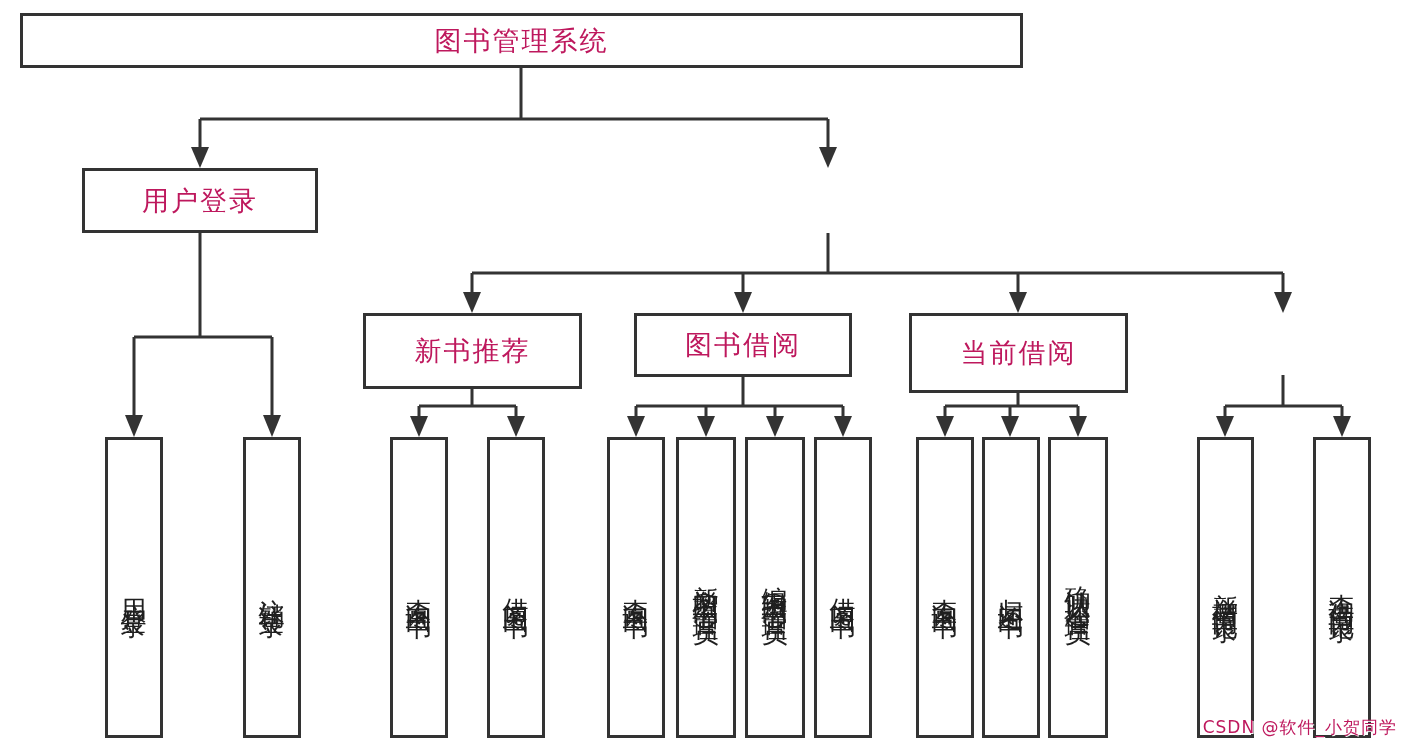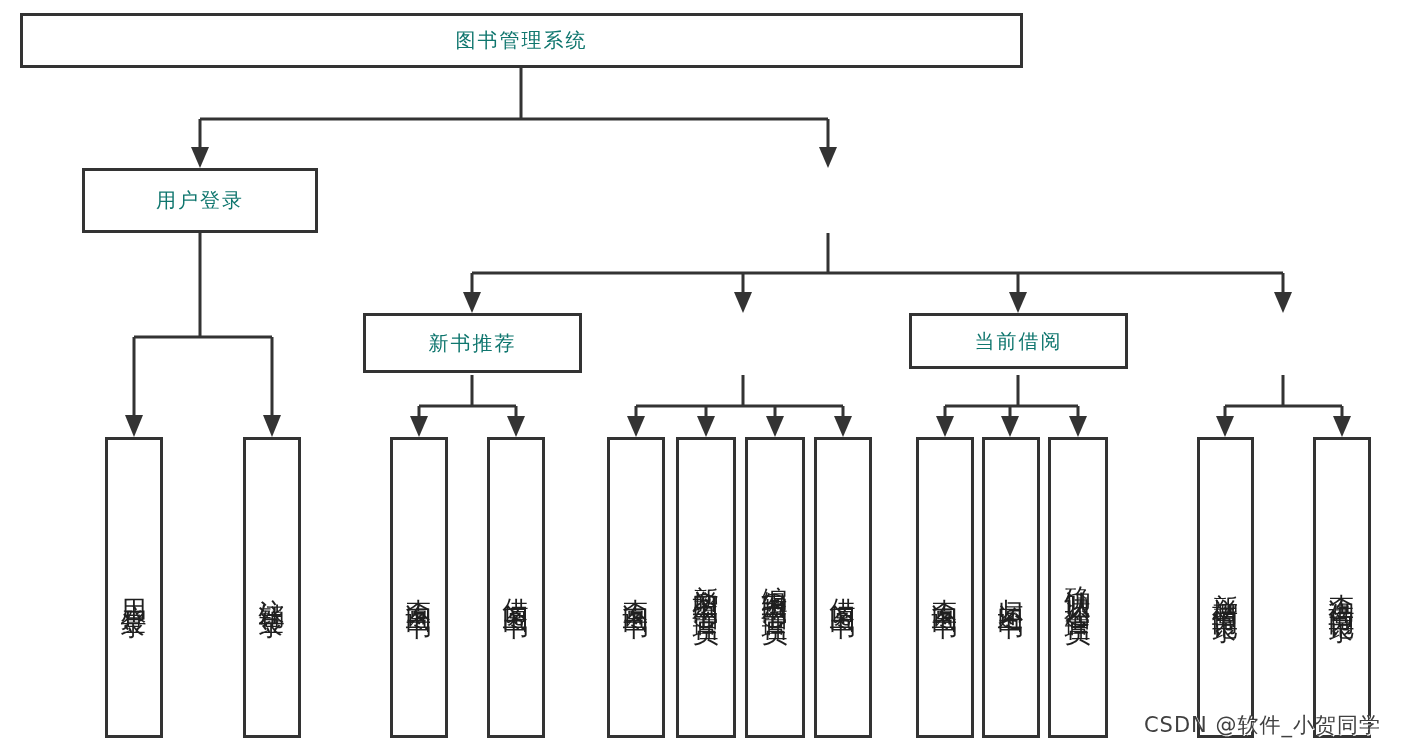--- a/index.html
+++ b/index.html
@@ -33,9 +33,9 @@
     color: #1f1f1f;
   }
   .box .label-h {
-    font-size: 20px;
+    font-size: 27px;
     letter-spacing: 2px;
-    color: #0f766e;
+    color: #be185d;
     white-space: nowrap;
     text-align: right;
   }

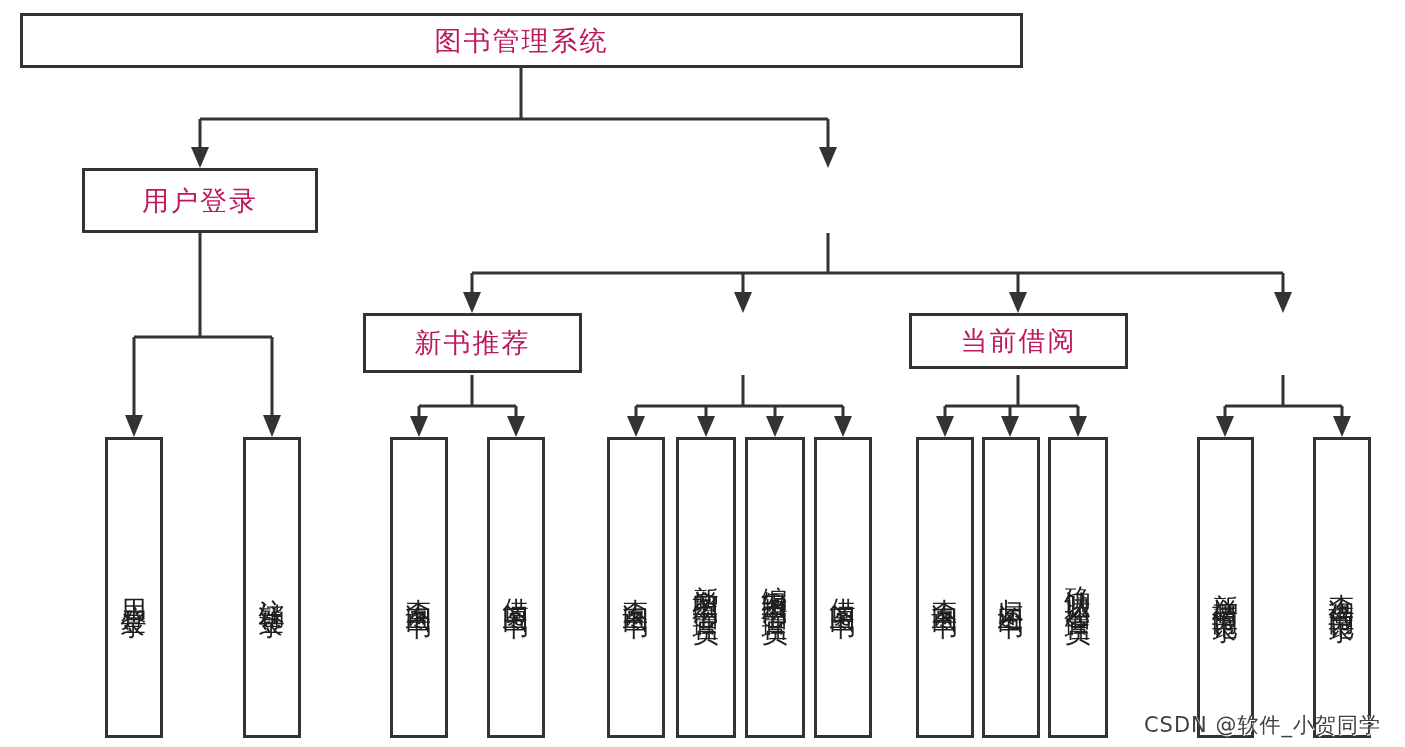--- a/index.html
+++ b/index.html
@@ -51,7 +51,7 @@
   .root-box    { left: 20px;  top: 13px;  width: 1003px; height: 55px; }
   .lv2-a       { left: 82px;  top: 168px; width: 236px;  height: 65px; }
   .lv2-b       { left: 712px; top: 168px; width: 235px;  height: 65px; }
-  .lv3-a       { left: 363px; top: 313px; width: 219px;  height: 60px; }
+  .lv3-a       { left: 363px; top: 313px; width: 219px;  height: 76px; }
   .lv3-b       { left: 634px; top: 313px; width: 218px;  height: 64px; }
   .lv3-c       { left: 909px; top: 313px; width: 219px;  height: 56px; }
   .lv3-d       { left: 1175px;top: 313px; width: 217px;  height: 64px; }

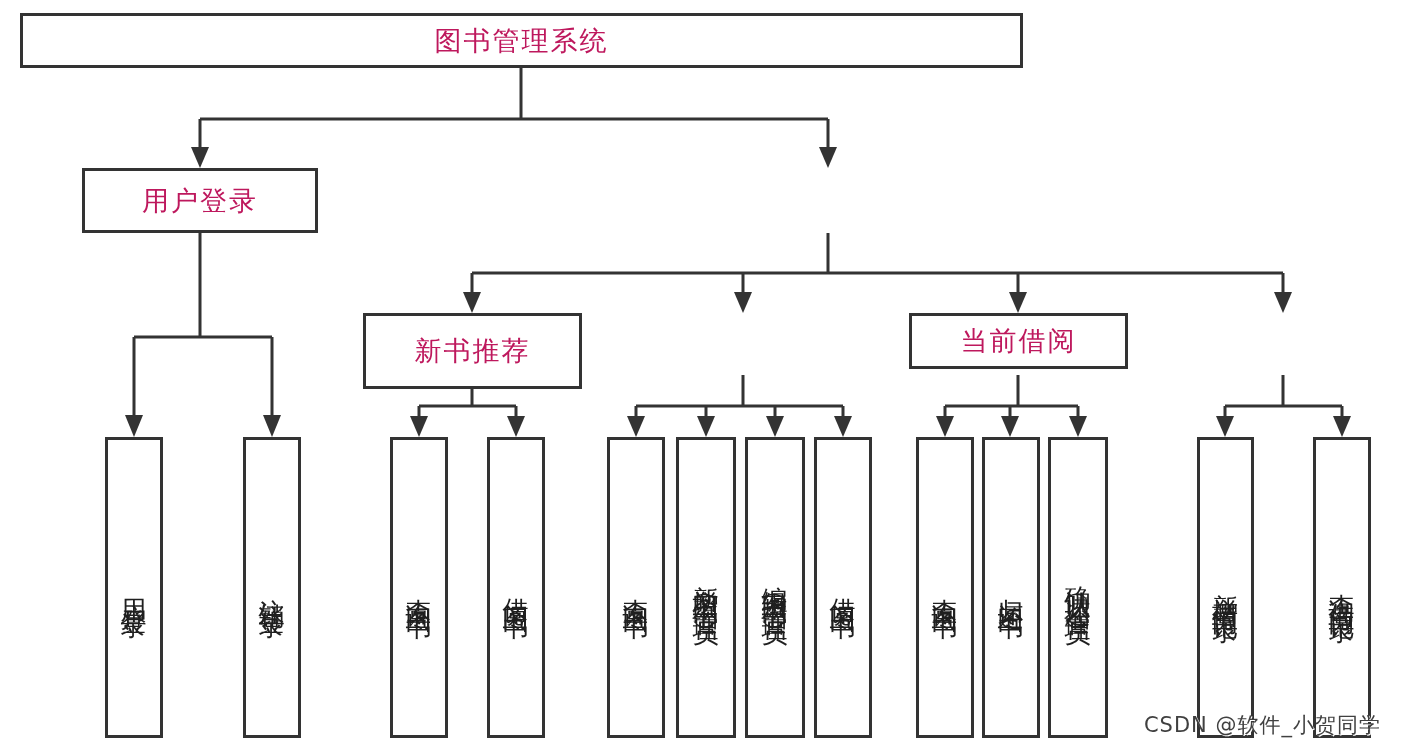--- a/index.html
+++ b/index.html
@@ -137,6 +137,9 @@
   <div class="box lv3-a">
     <span class="label-h">新书推荐</span>
   </div>
+  <div class="box lv3-b">
+    <span class="label-h">图书借阅</span>
+  </div>
   <div class="box lv3-c">
     <span class="label-h">当前借阅</span>
   </div>

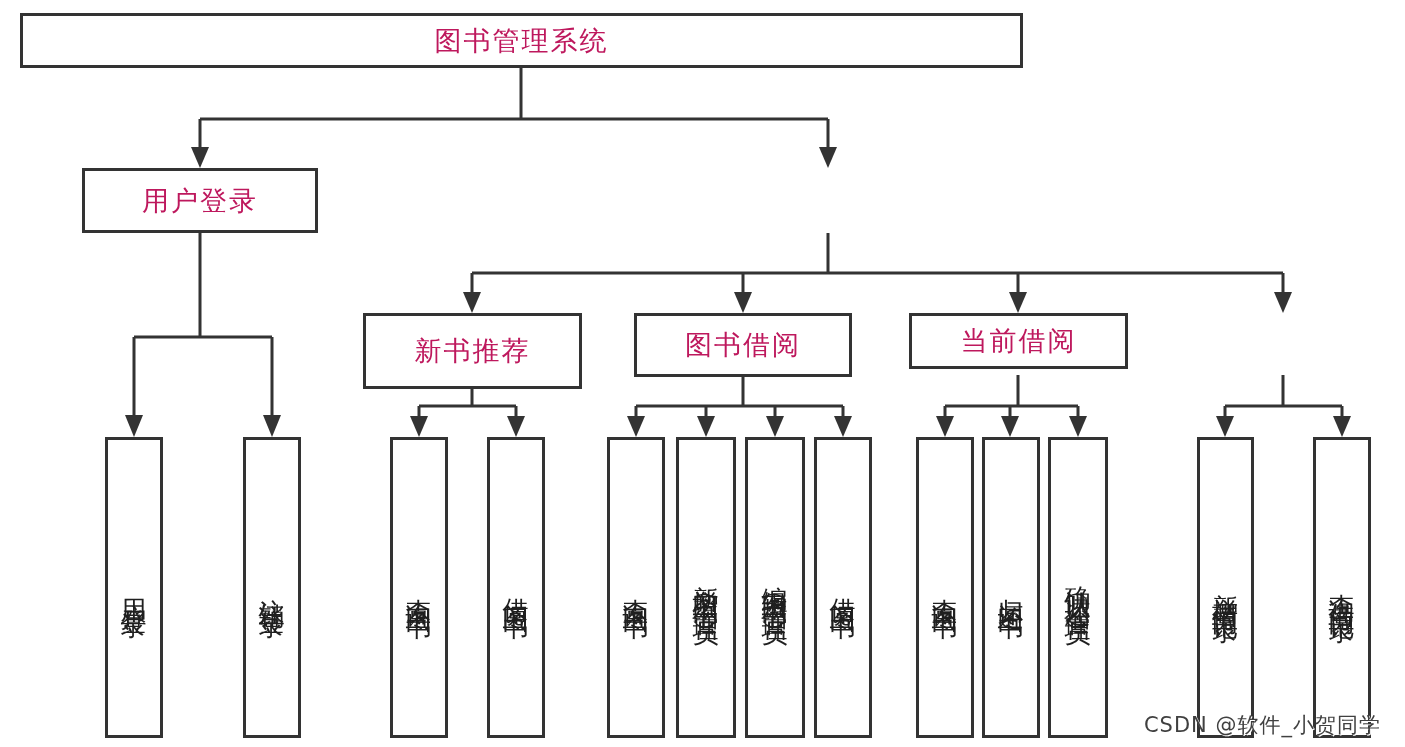--- a/index.html
+++ b/index.html
@@ -53,7 +53,7 @@
   .lv2-b       { left: 712px; top: 168px; width: 235px;  height: 65px; }
   .lv3-a       { left: 363px; top: 313px; width: 219px;  height: 76px; }
   .lv3-b       { left: 634px; top: 313px; width: 218px;  height: 64px; }
-  .lv3-c       { left: 909px; top: 313px; width: 219px;  height: 56px; }
+  .lv3-c       { left: 909px; top: 313px; width: 219px;  height: 80px; }
   .lv3-d       { left: 1175px;top: 313px; width: 217px;  height: 64px; }
   .leaf        { top: 437px;  height: 301px; border-width: 3px; }
   .leaf-1  { left: 105px;  width: 58px; }

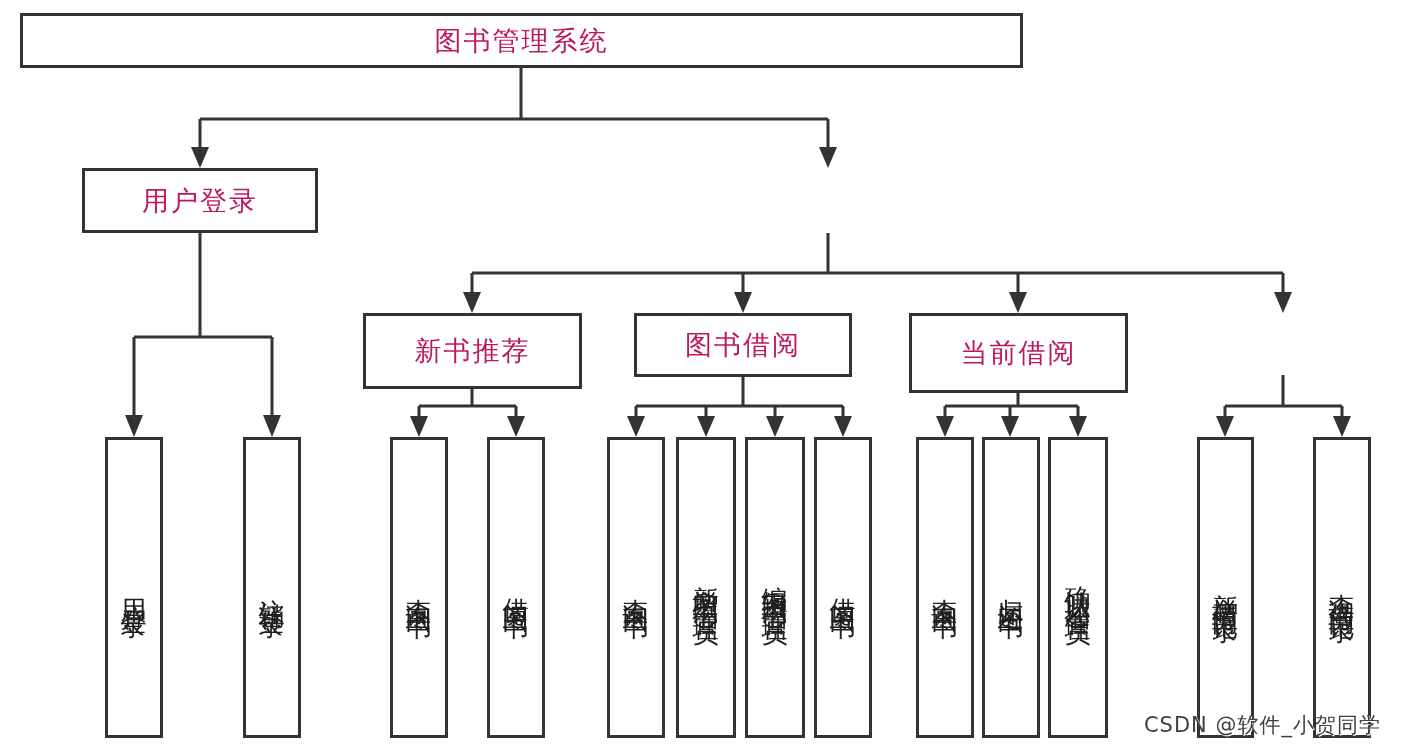--- a/index.html
+++ b/index.html
@@ -71,12 +71,12 @@
   .leaf-13 { left: 1313px; width: 58px; }
   .watermark {
     position: absolute;
-    right: 24px;
+    right: 8px;
     bottom: 8px;
     z-index: 5;
-    font-size: 21px;
+    font-size: 17px;
     letter-spacing: 1px;
-    color: #404040;
+    color: #be185d;
     text-shadow: 1px 1px 0 #ffffff;
     white-space: nowrap;
   }

